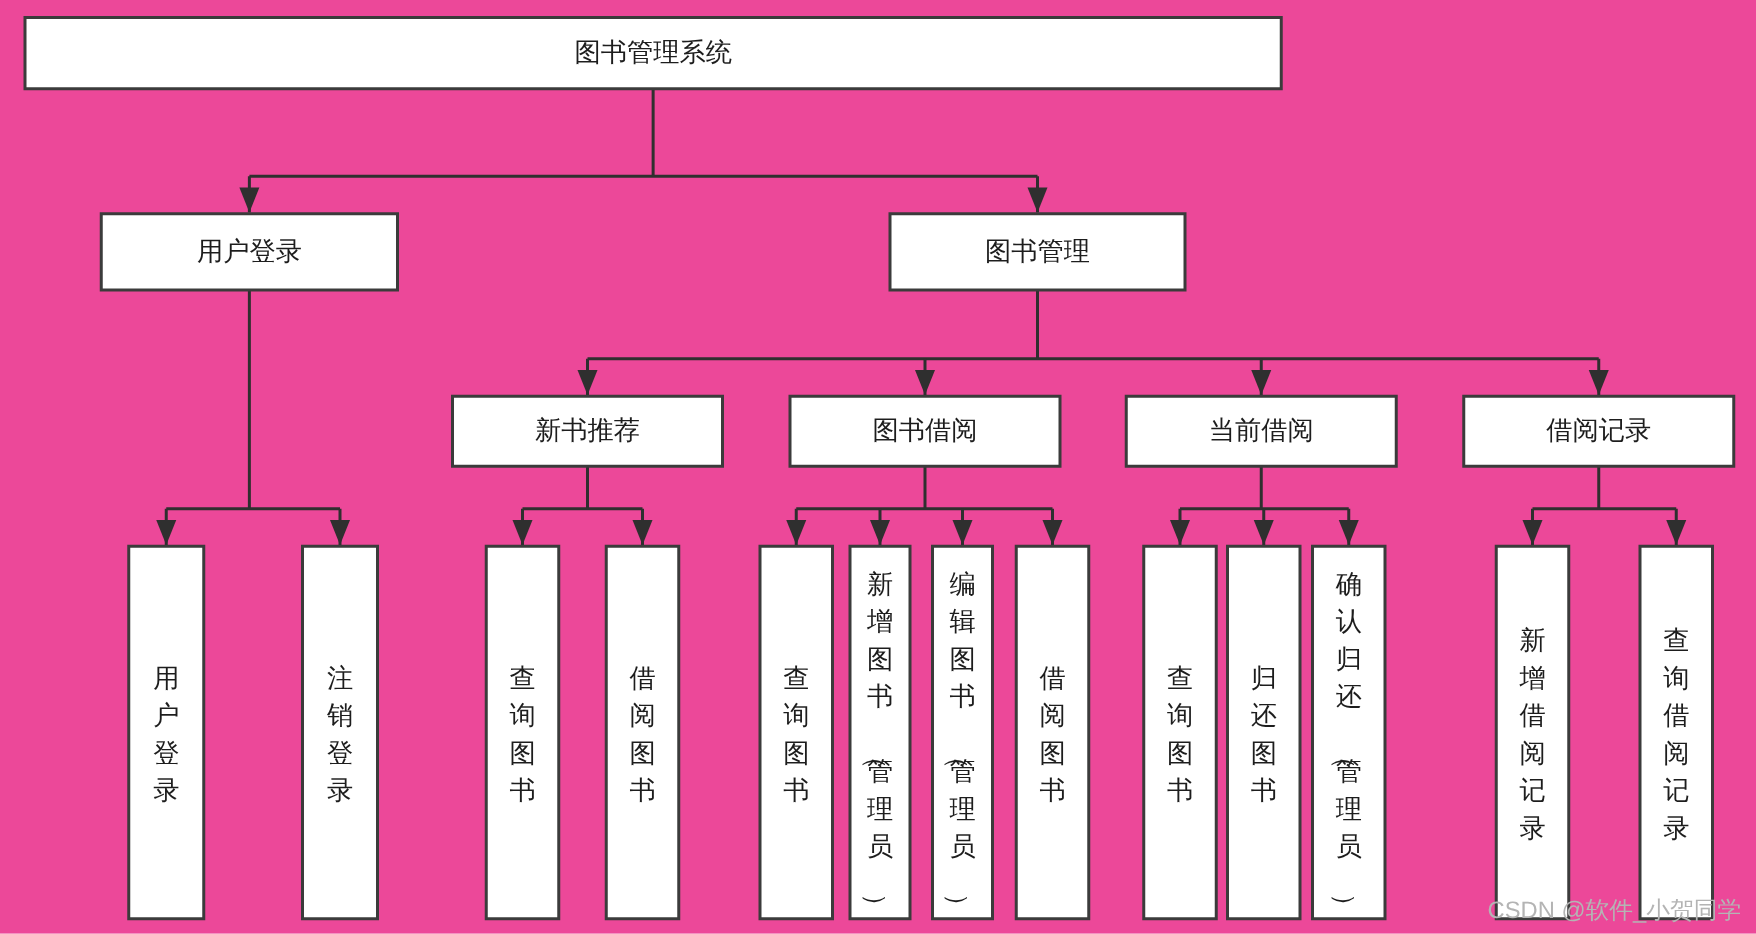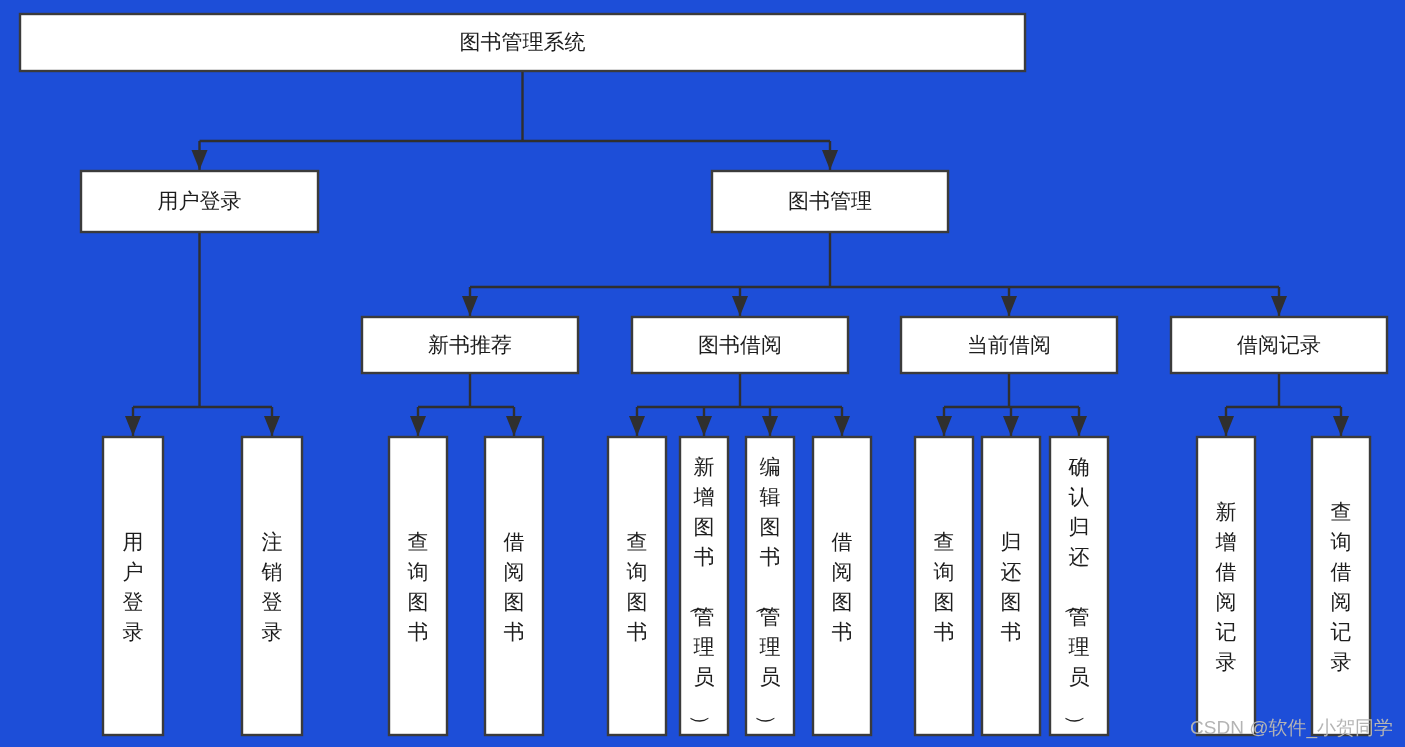--- a/index.html
+++ b/index.html
@@ -14,7 +14,7 @@
     position: relative;
     width: 1405px;
     height: 747px;
-    background: #1d4ed8;
+    background: #ec4899;
     overflow: hidden;
   }
   svg.diagram-canvas {

